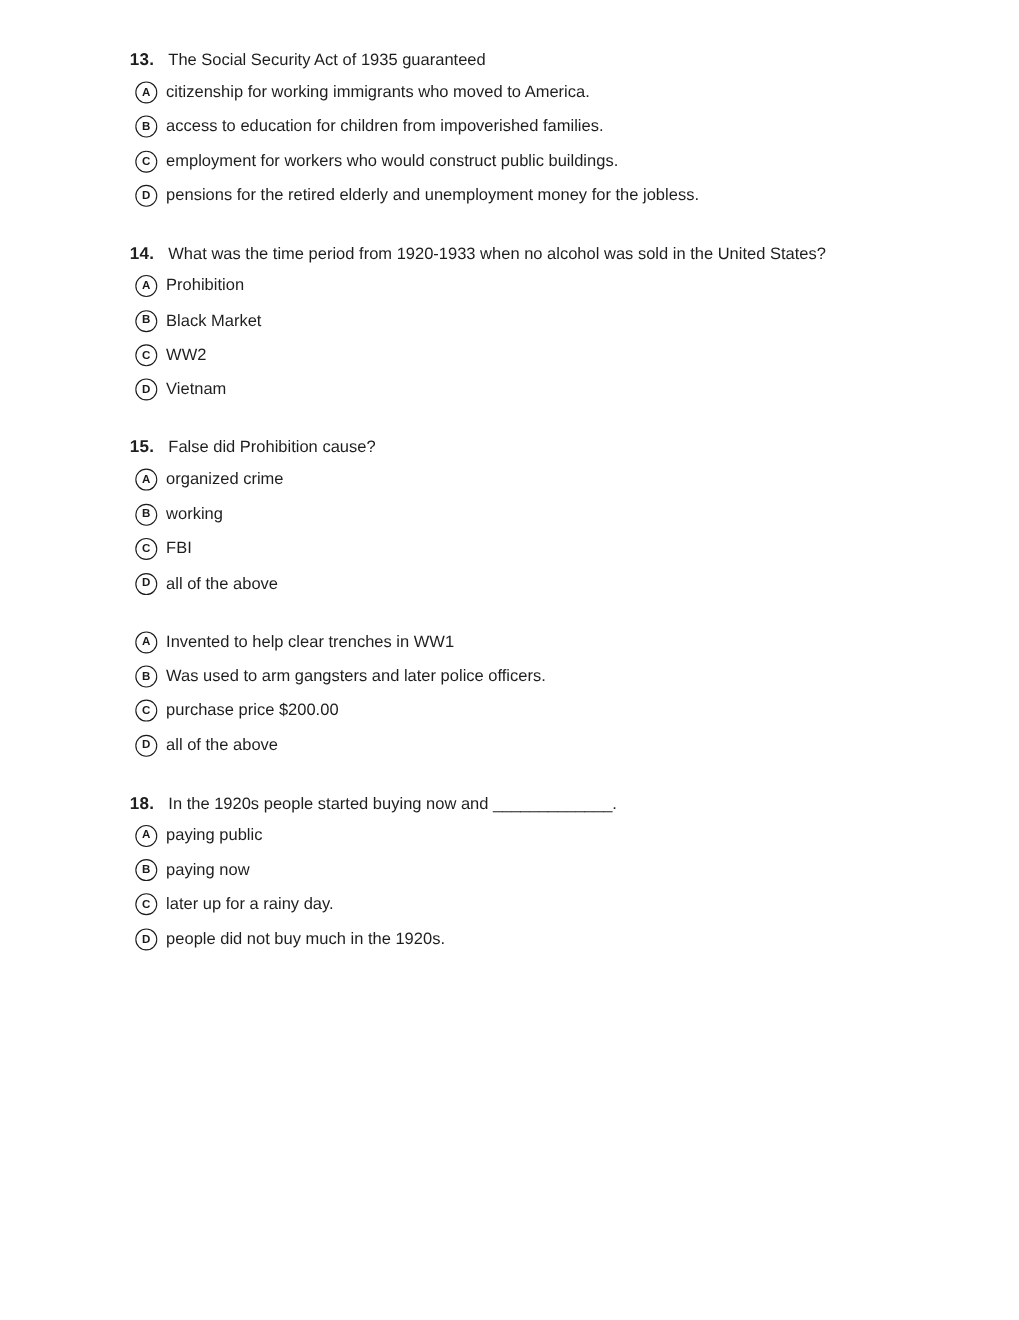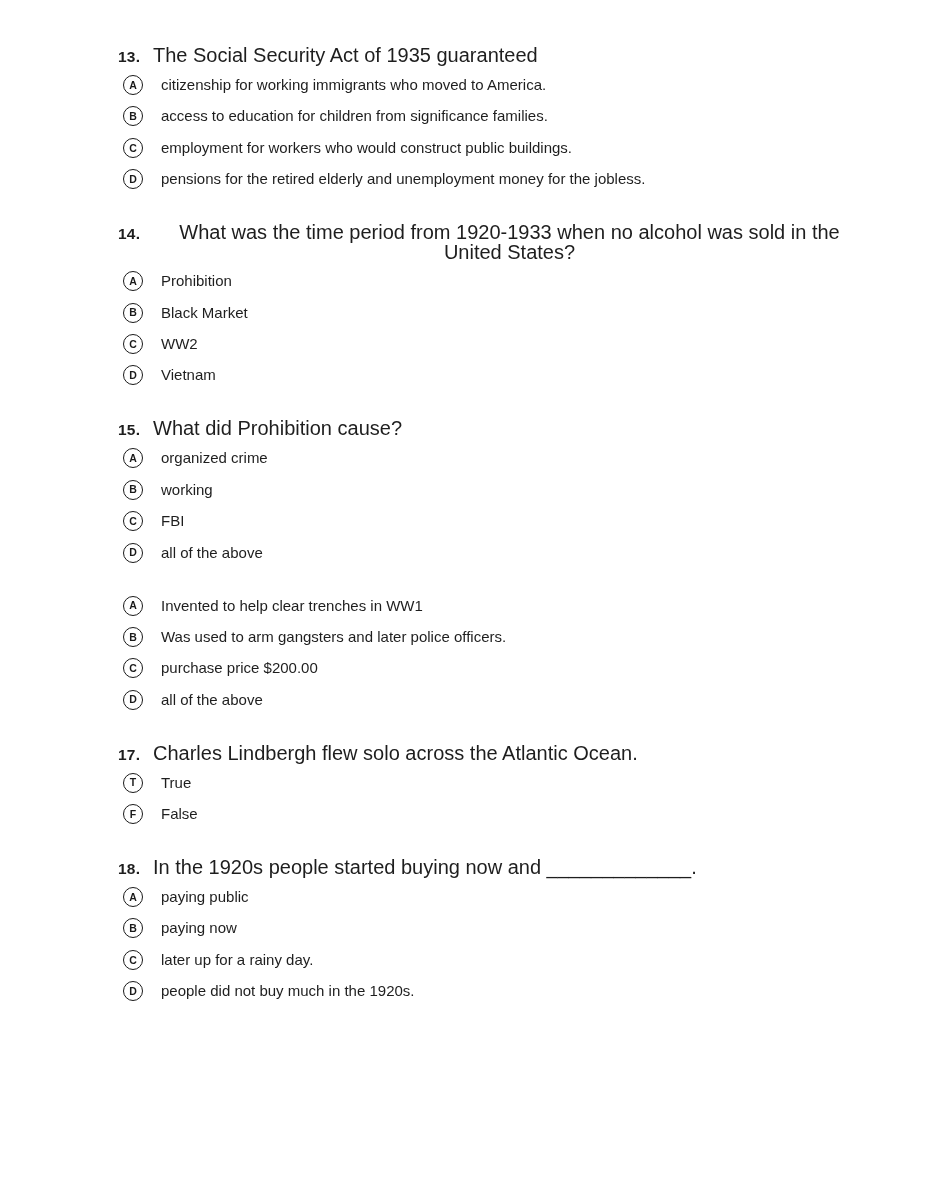--- a/index.html
+++ b/index.html
@@ -33,7 +33,7 @@
     letter-spacing: 0.2px;
   }
   .question-text {
-    font-size: 20px;
+    font-size: 15px;
     line-height: 20px;
     text-align: center;
   }

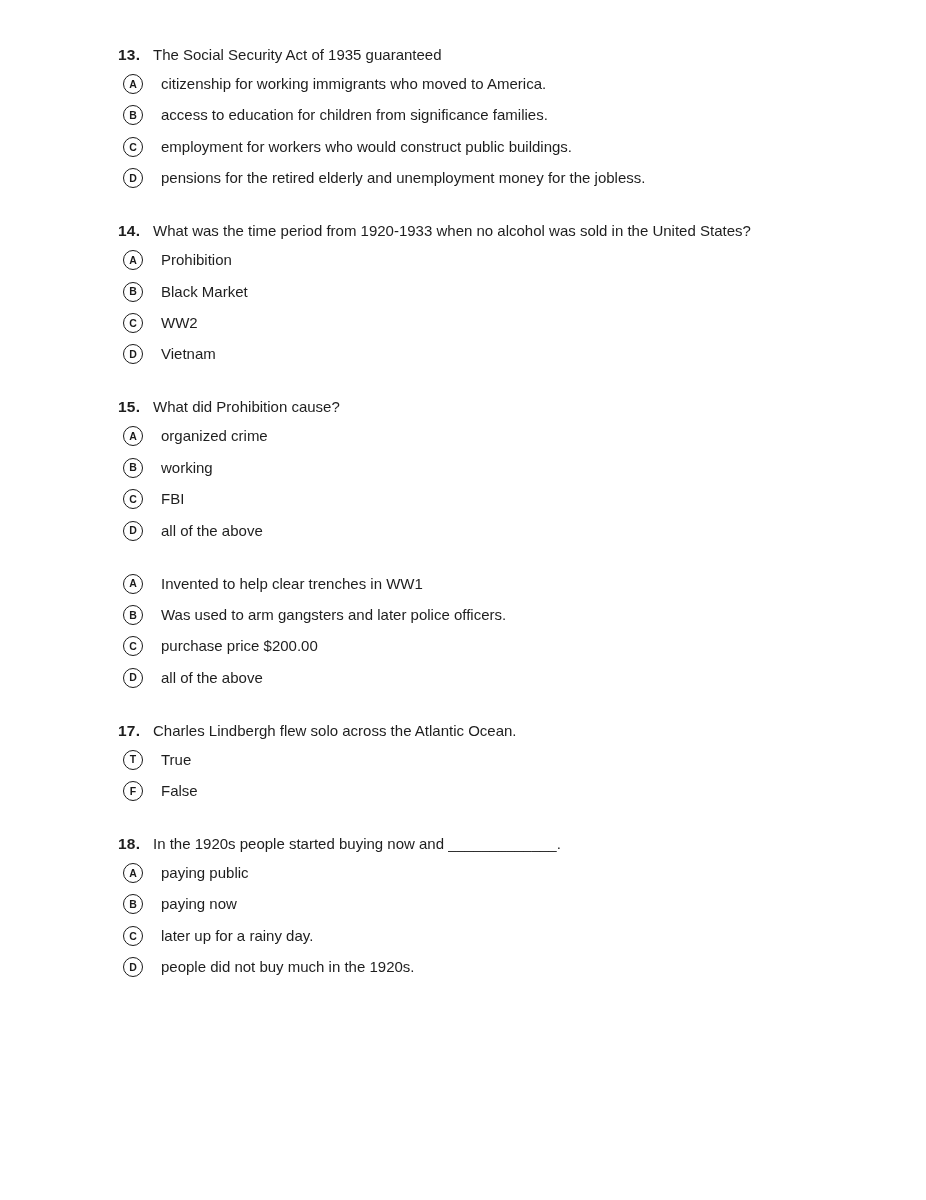--- a/index.html
+++ b/index.html
@@ -64,7 +64,7 @@
   }
   .option-text {
     font-size: 15px;
-    margin-left: 18px;
+    margin-left: 8px;
     line-height: 20px;
     white-space: nowrap;
   }

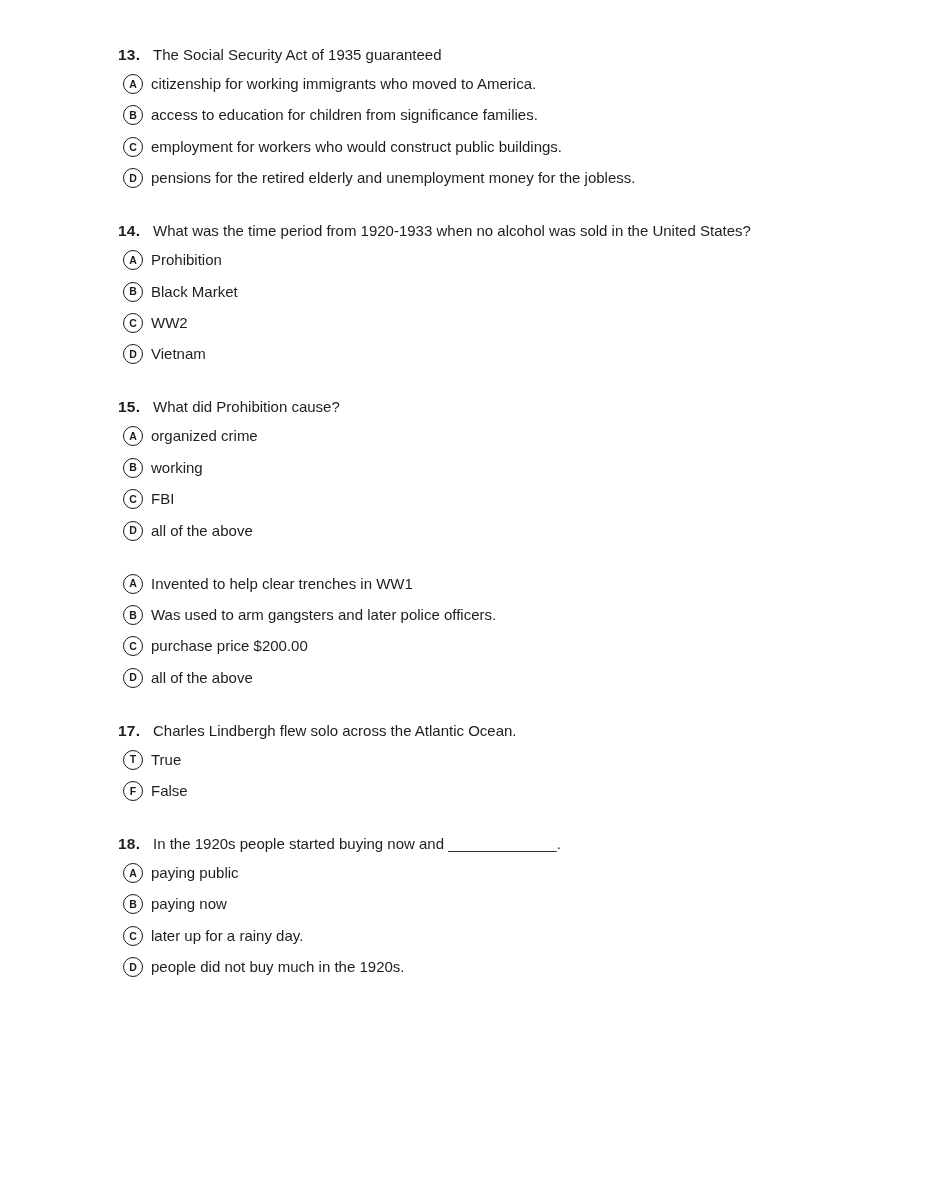--- a/index.html
+++ b/index.html
@@ -91,7 +91,7 @@
     <span class="option-circle">
       <span class="option-letter">B</span>
     </span>
-    <span class="option-text">access to education for children from significance families.</span>
+    <span class="option-text">access to education for children from impoverished families.</span>
   </div>
 
   <div class="option-line">

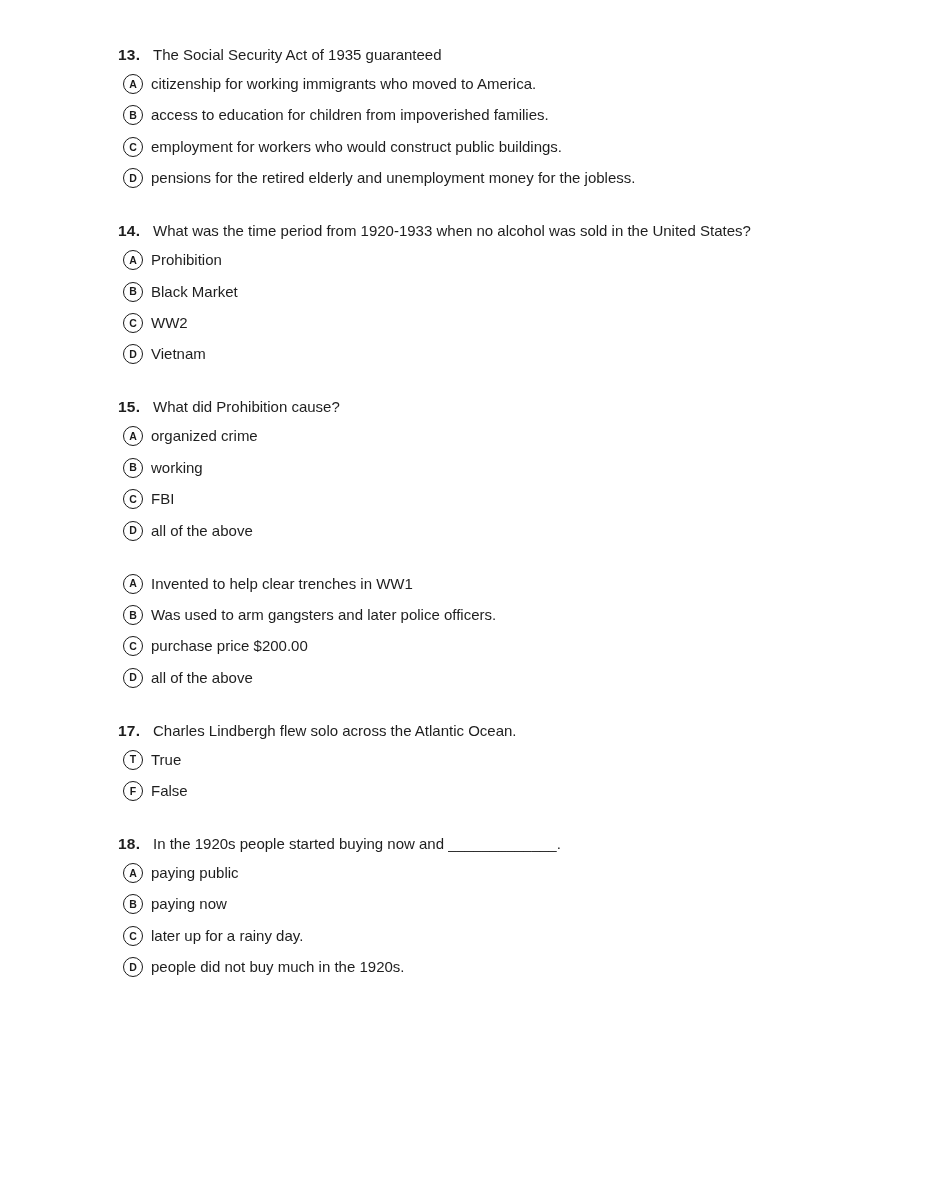--- a/index.html
+++ b/index.html
@@ -149,7 +149,7 @@
   <div class="question">
     <div class="question-line">
       <span class="question-number">15.</span>
-      <span class="question-text">What did Prohibition cause?</span>
+      <span class="question-text">False did Prohibition cause?</span>
     </div>
     <div class="options">
   <div class="option-line">

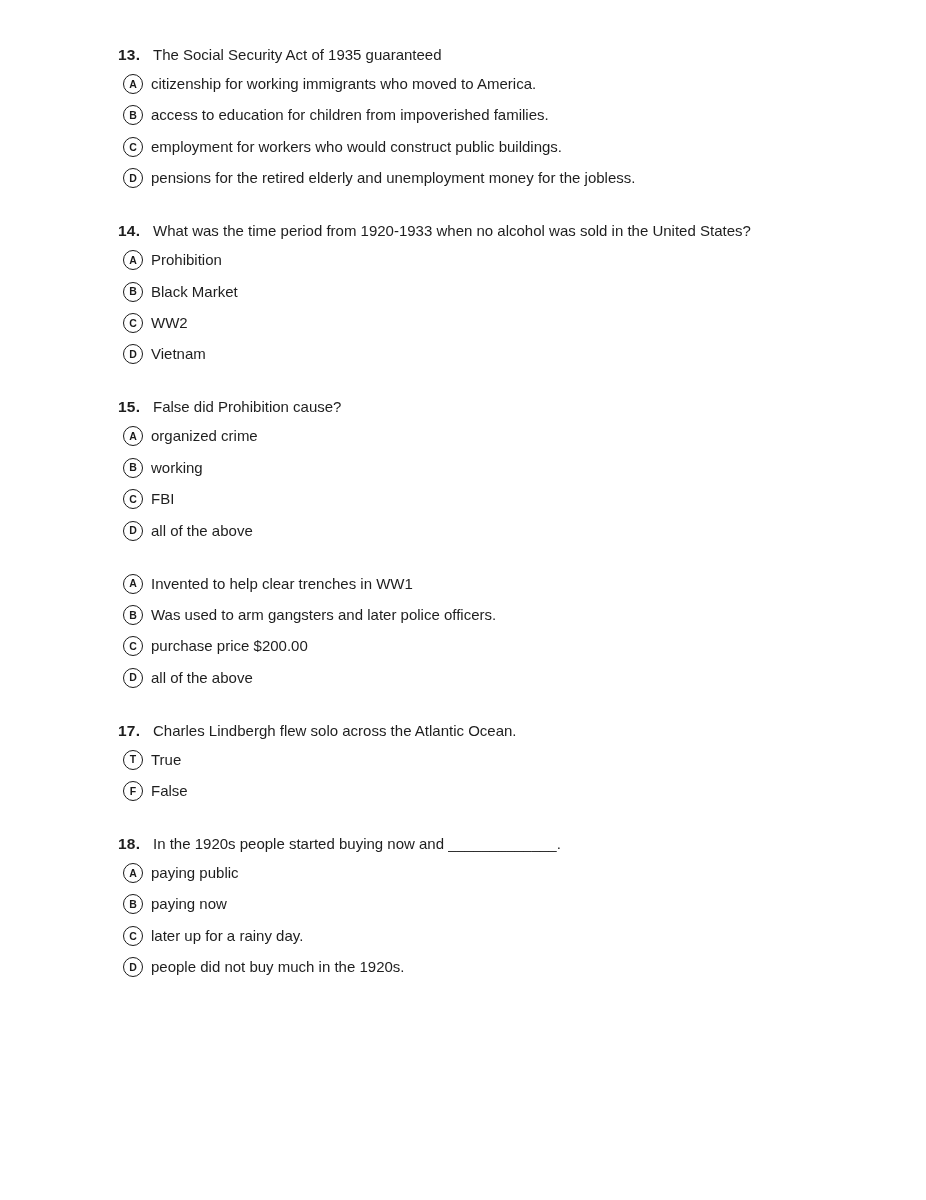--- a/index.html
+++ b/index.html
@@ -214,27 +214,6 @@
 </div>
   </div>
 
-  <div class="question">
-    <div class="question-line">
-      <span class="question-number">17.</span>
-      <span class="question-text">Charles Lindbergh flew solo across the Atlantic Ocean.</span>
-    </div>
-    <div class="options">
-  <div class="option-line">
-    <span class="option-circle">
-      <span class="option-letter">T</span>
-    </span>
-    <span class="option-text">True</span>
-  </div>
-
-  <div class="option-line">
-    <span class="option-circle">
-      <span class="option-letter">F</span>
-    </span>
-    <span class="option-text">False</span>
-  </div>
-</div>
-  </div>
 
   <div class="question">
     <div class="question-line">

